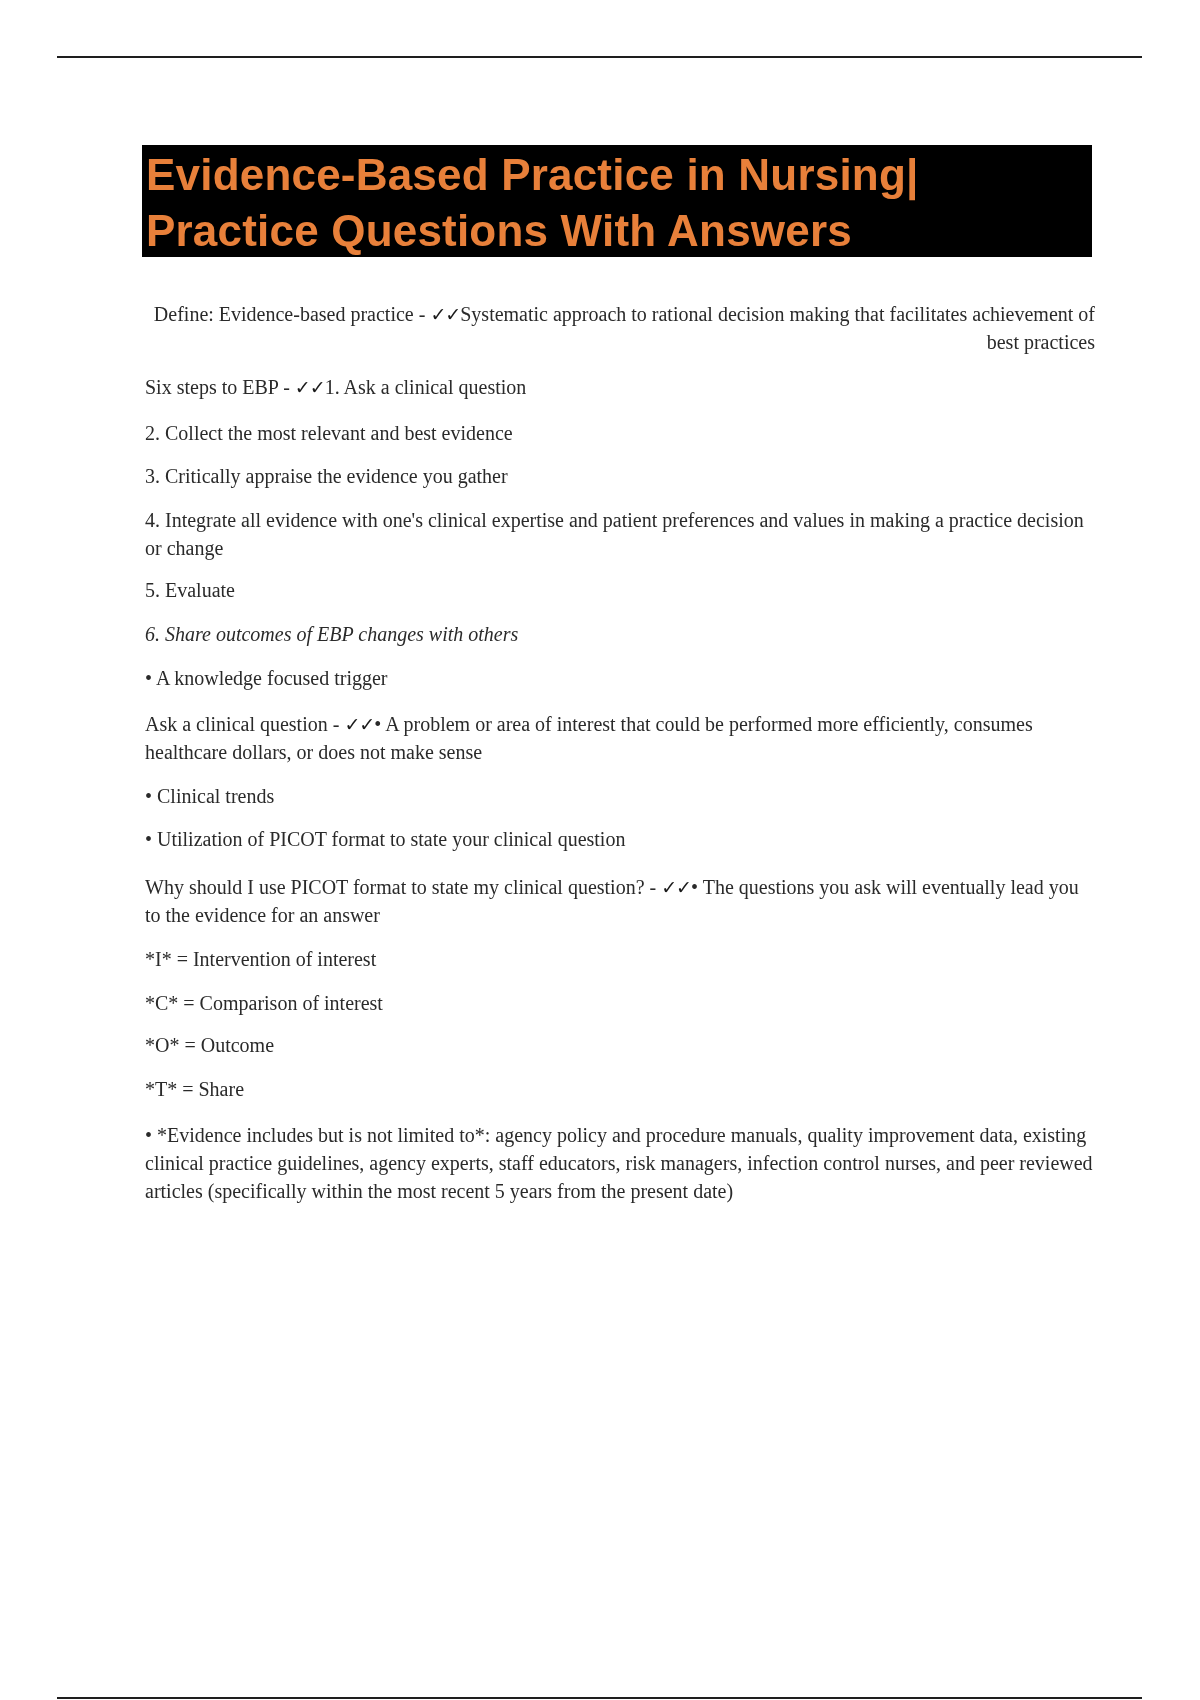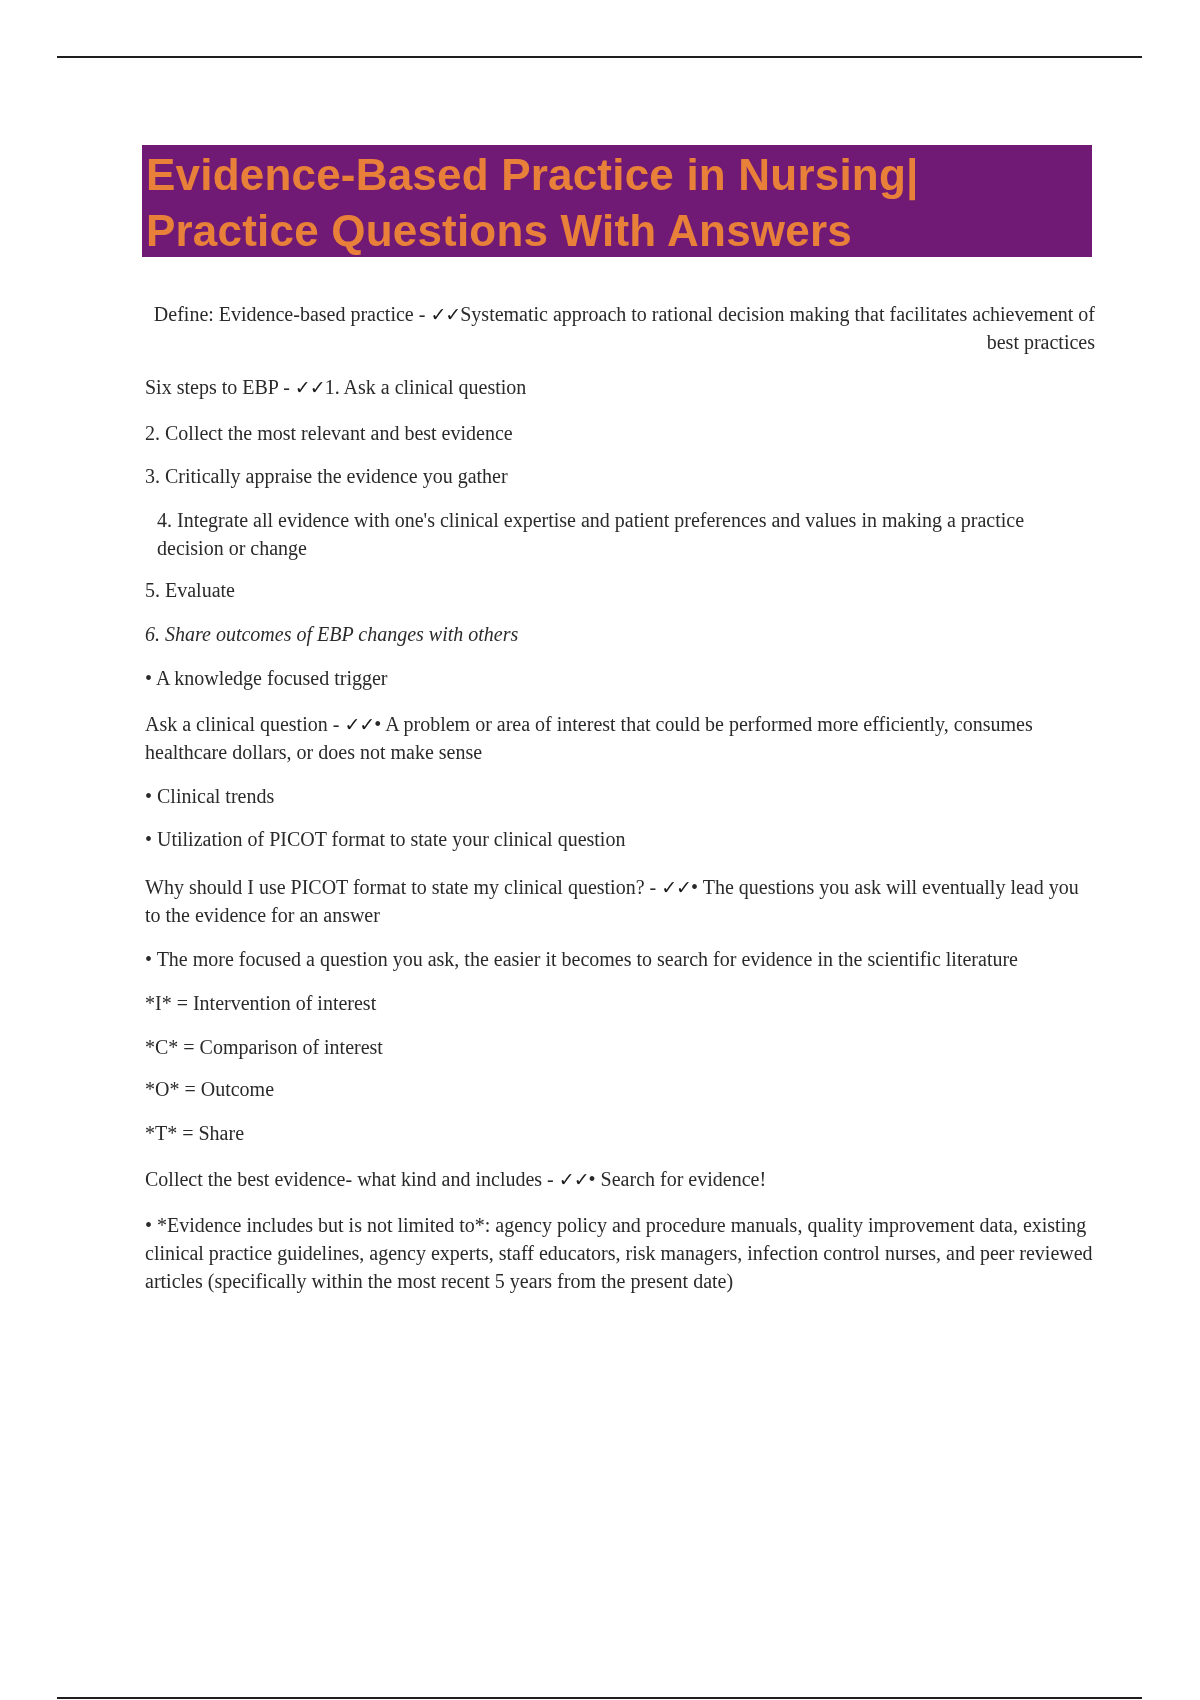--- a/index.html
+++ b/index.html
@@ -31,7 +31,7 @@
       top: 145px;
       width: 950px;
       height: 112px;
-      background: #701a75;
+      background: #000000;
     }
     .title {
       margin: 0;

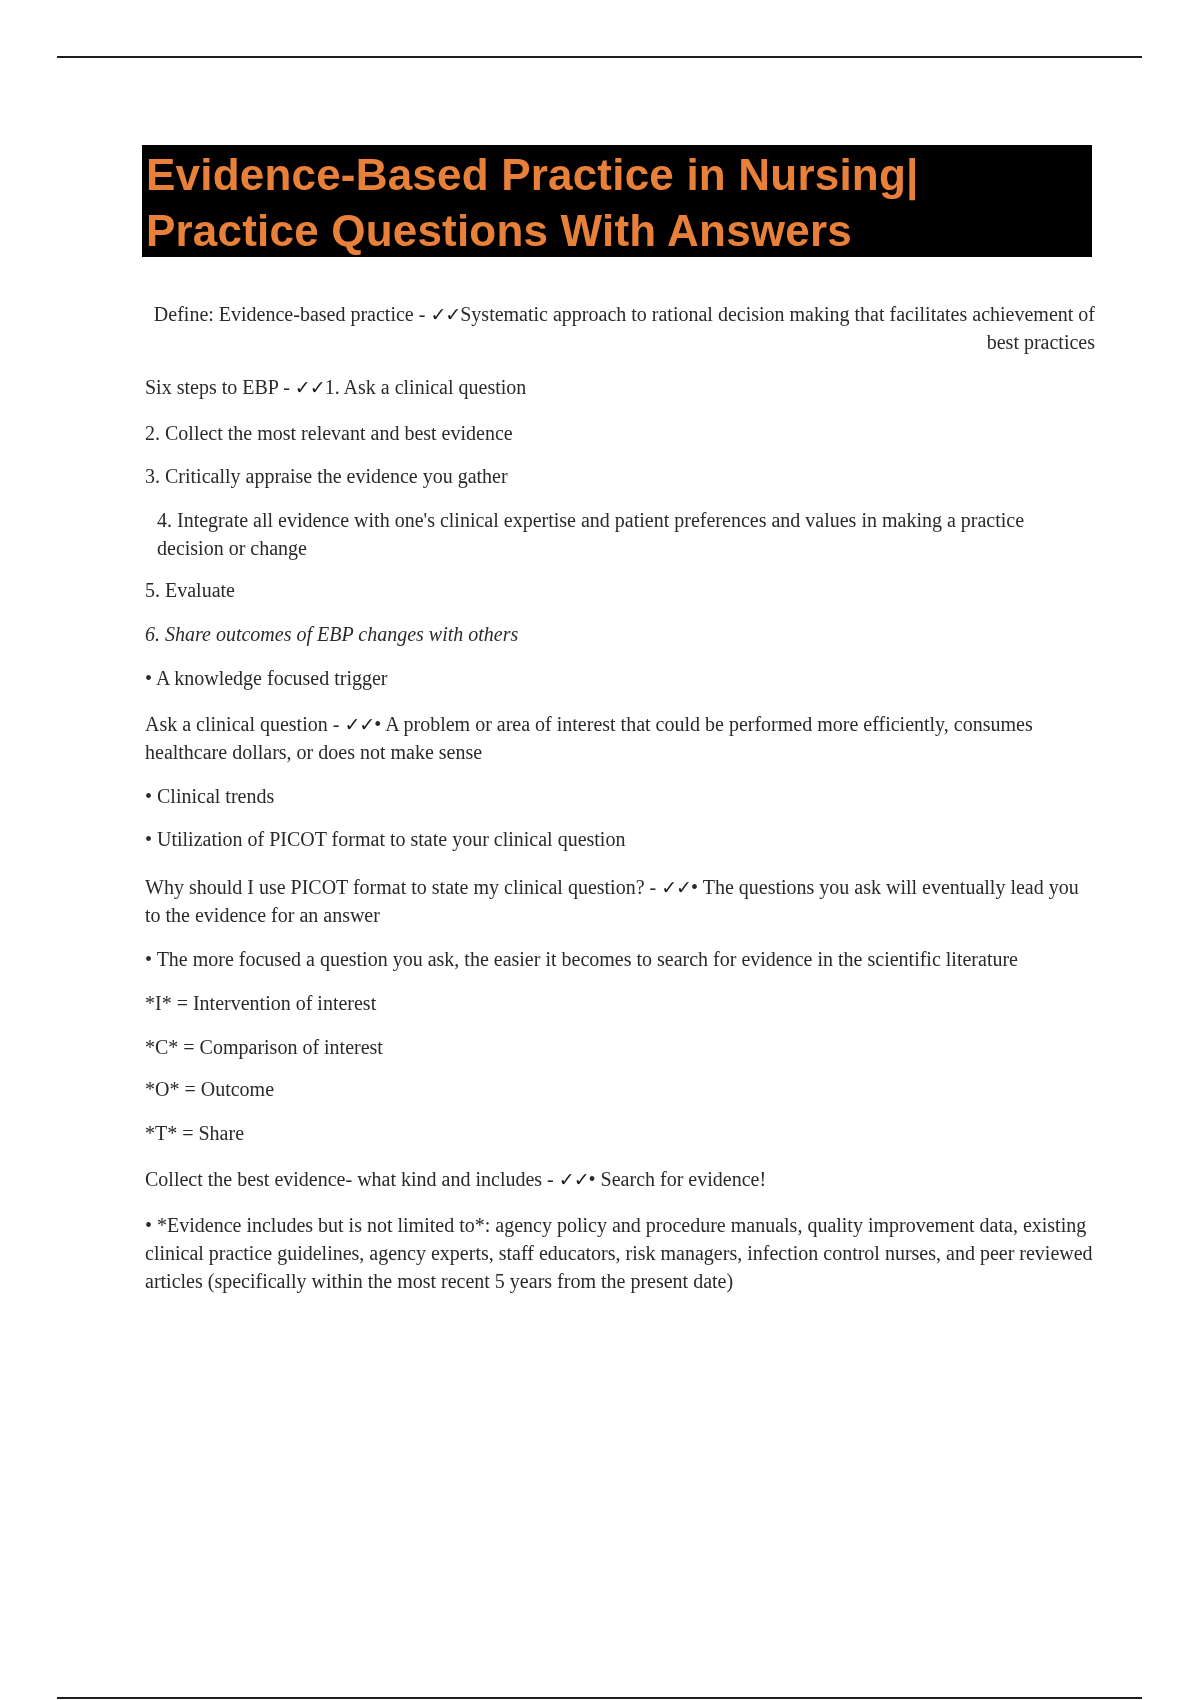--- a/index.html
+++ b/index.html
@@ -86,7 +86,7 @@
   </p>
   <p class="para" style="margin-top:18px;">2. Collect the most relevant and best evidence</p>
   <p class="para" style="margin-top:15px;">3. Critically appraise the evidence you gather</p>
-  <p class="para" style="margin-top:16px;margin-left:12px;">4. Integrate all evidence with one's clinical expertise and patient preferences and values in making a practice decision or change</p>
+  <p class="para" style="margin-top:16px;">4. Integrate all evidence with one's clinical expertise and patient preferences and values in making a practice decision or change</p>
   <p class="para" style="margin-top:14px;">5. Evaluate</p>
   <p class="para" style="margin-top:16px;font-style:italic;">6. Share outcomes of EBP changes with others</p>
 

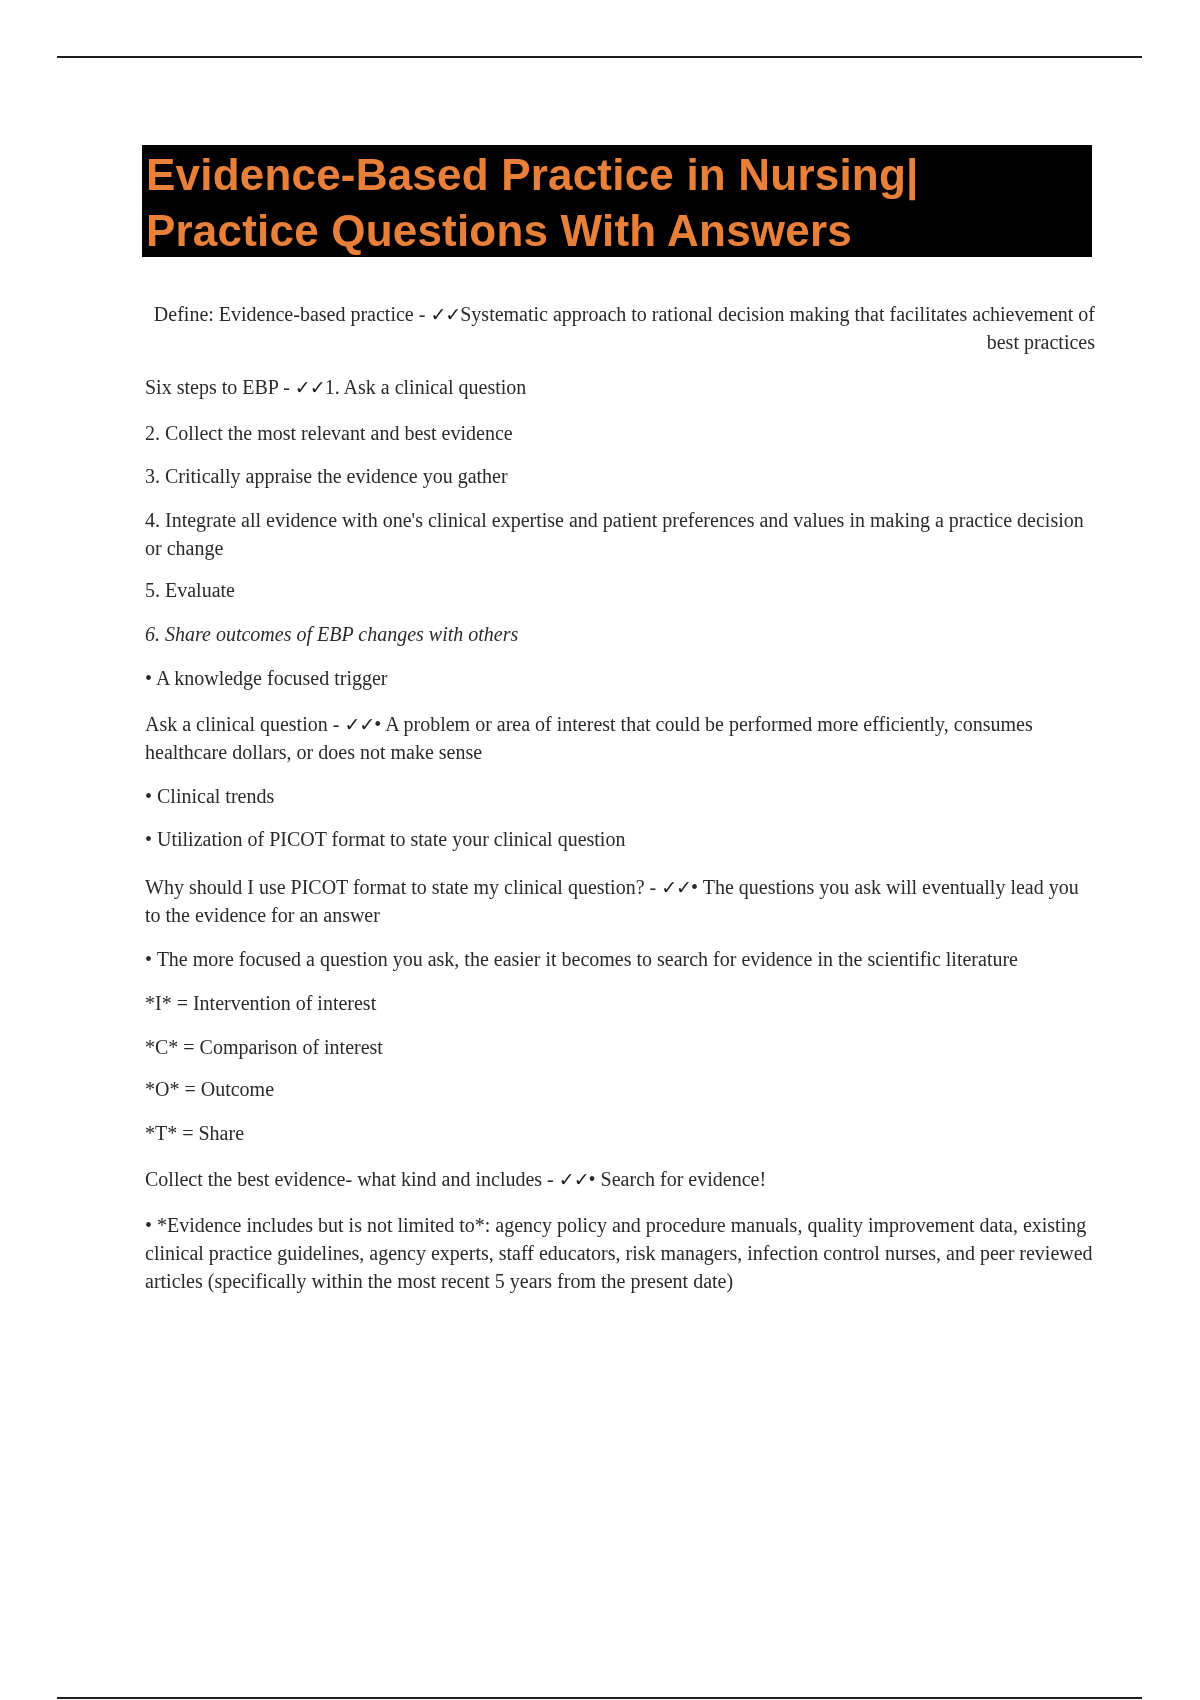--- a/index.html
+++ b/index.html
@@ -100,7 +100,6 @@
   <p class="para" style="margin-top:20px;">
     <span>Why should I use PICOT format to state my clinical question? - </span><span class="check">✓✓</span><span>• The questions you ask will eventually lead you to the evidence for an answer</span>
   </p>
-  <p class="para" style="margin-top:16px;">• The more focused a question you ask, the easier it becomes to search for evidence in the scientific literature</p>
 
   <p class="para" style="margin-top:16px;">*I* = Intervention of interest</p>
   <p class="para" style="margin-top:16px;">*C* = Comparison of interest</p>

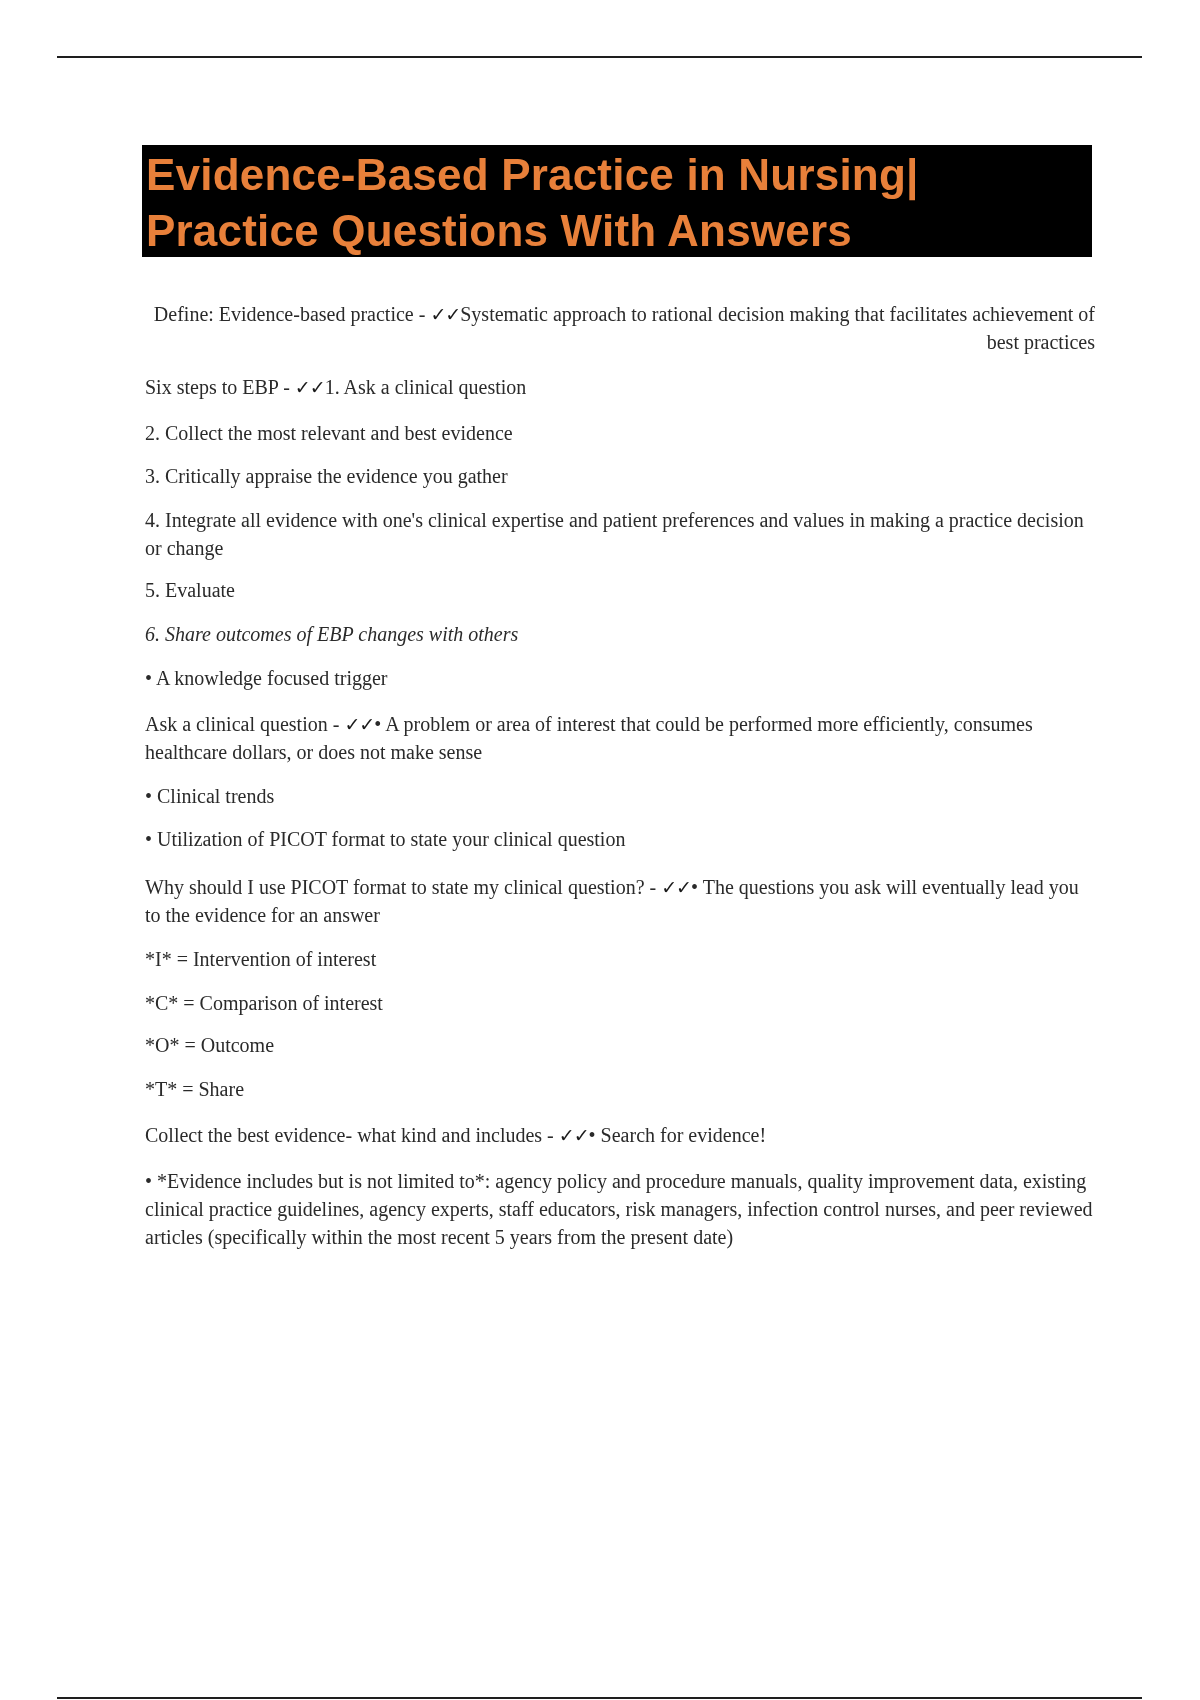--- a/index.html
+++ b/index.html
@@ -106,9 +106,6 @@
   <p class="para" style="margin-top:14px;">*O* = Outcome</p>
   <p class="para" style="margin-top:16px;">*T* = Share</p>
 
-  <p class="para" style="margin-top:18px;">
-    <span>Collect the best evidence- what kind and includes - </span><span class="check">✓✓</span><span>• Search for evidence!</span>
-  </p>
   <p class="para" style="margin-top:18px;">• *Evidence includes but is not limited to*: agency policy and procedure manuals, quality improvement data, existing clinical practice guidelines, agency experts, staff educators, risk managers, infection control nurses, and peer reviewed articles (specifically within the most recent 5 years from the present date)</p>
 </div>
 

